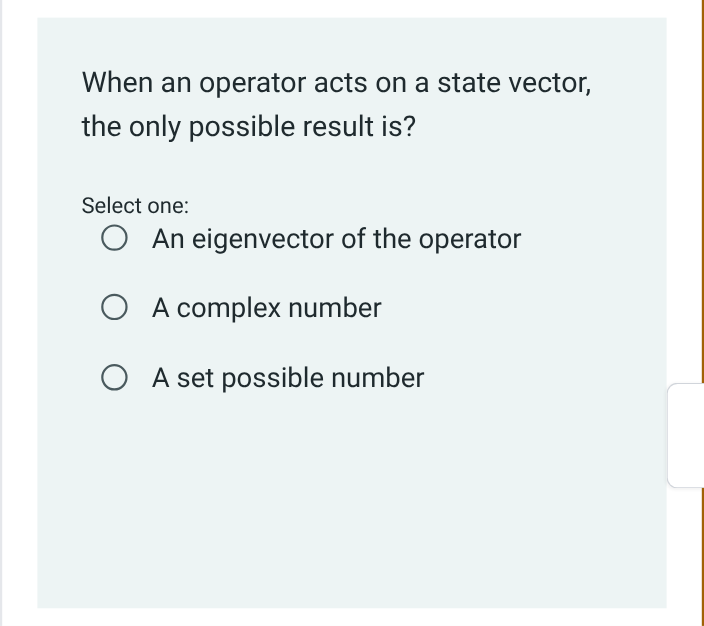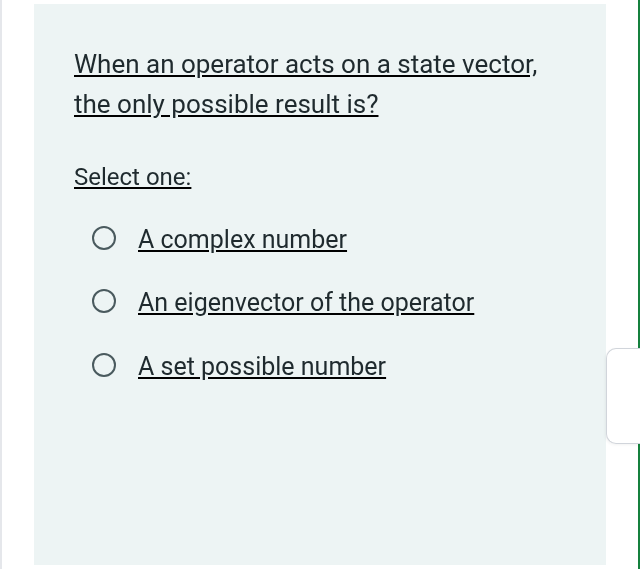--- a/index.html
+++ b/index.html
@@ -10,11 +10,10 @@
     position: relative;
   }
   .outer {
-    padding: 4px 8px;
+    padding: 16px 8px;
     height: 100%;
     border-left: 2px solid #e5e7eb;
-    border-right: 2px solid #15803d;
-    text-decoration: underline;
+    border-right: 2px solid #a16207;
   }
   .card {
     background: #edf4f4;

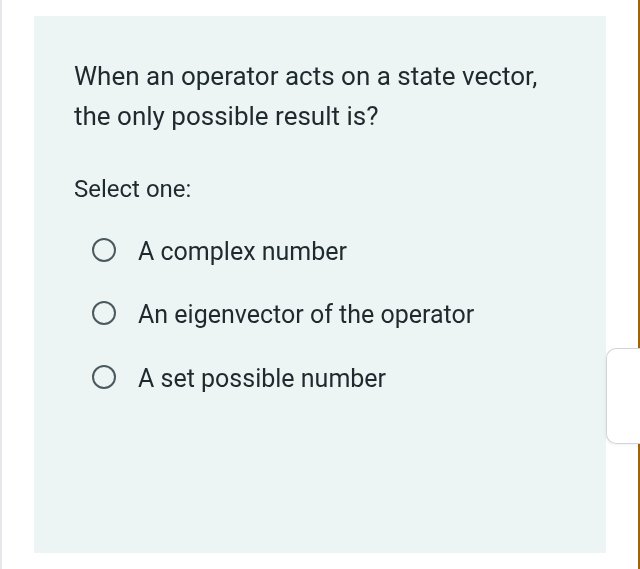--- a/index.html
+++ b/index.html
@@ -29,9 +29,8 @@
     font-weight: 400;
   }
   .instruction {
-    font-size: 24px;
+    font-size: 20px;
     color: #1f2a2e;
-    margin-bottom: 30px;
     font-weight: 400;
   }
   .options {

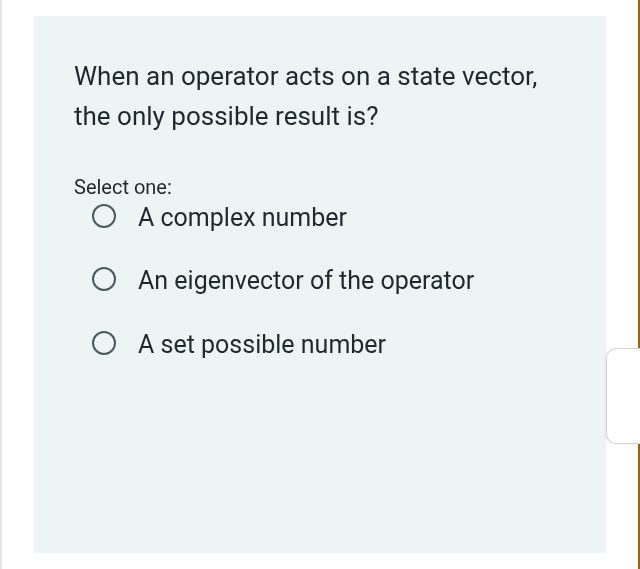--- a/index.html
+++ b/index.html
@@ -83,12 +83,12 @@
 
       <label class="option">
         <span class="radio"></span>
-        <span class="option-label">A complex number</span>
+        <span class="option-label">An eigenvector of the operator</span>
       </label>
 
       <label class="option">
         <span class="radio"></span>
-        <span class="option-label">An eigenvector of the operator</span>
+        <span class="option-label">A complex number</span>
       </label>
 
 

